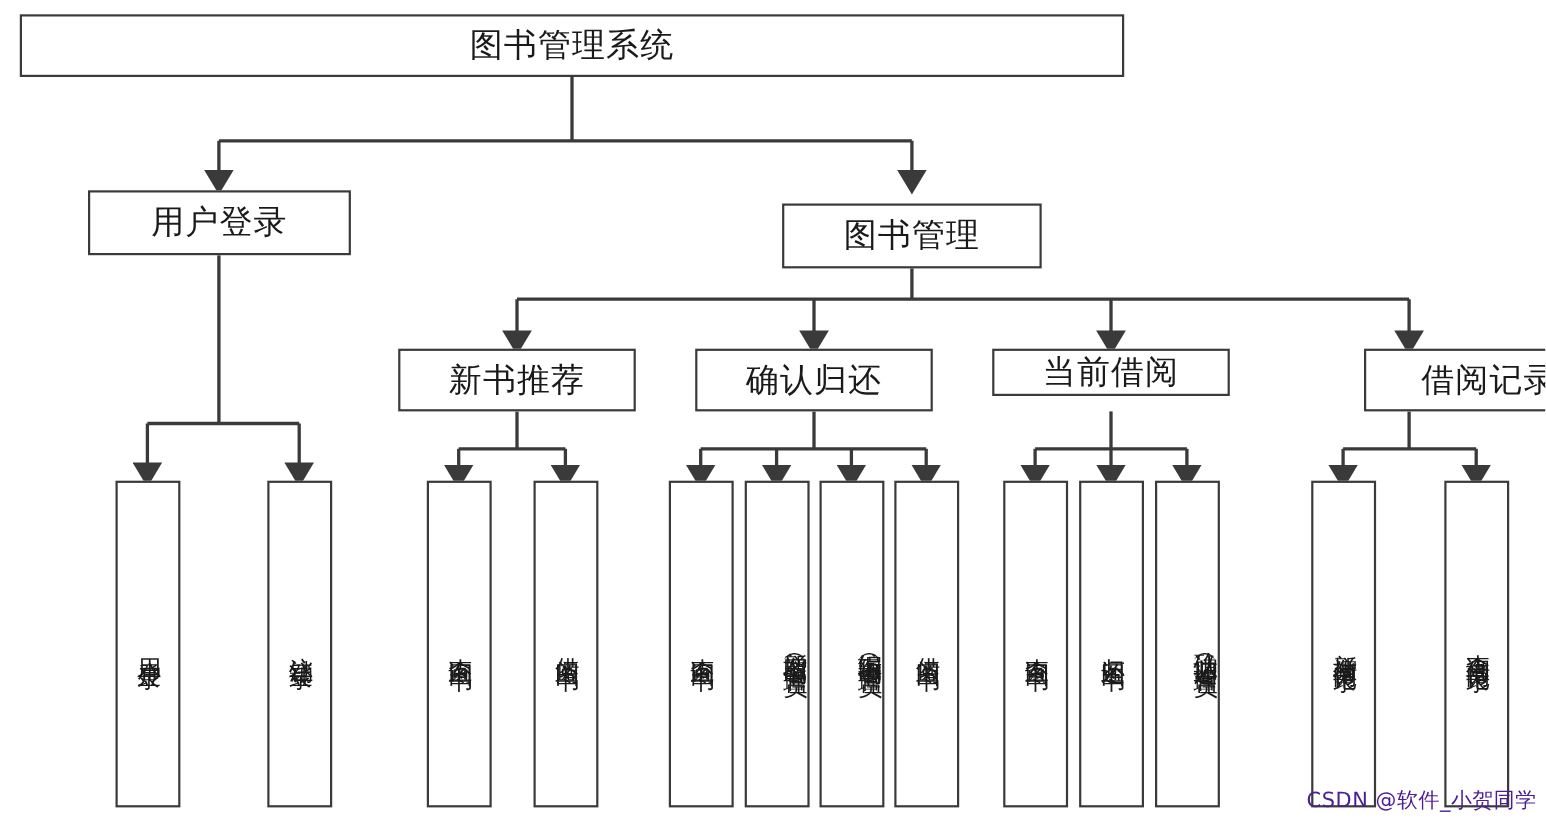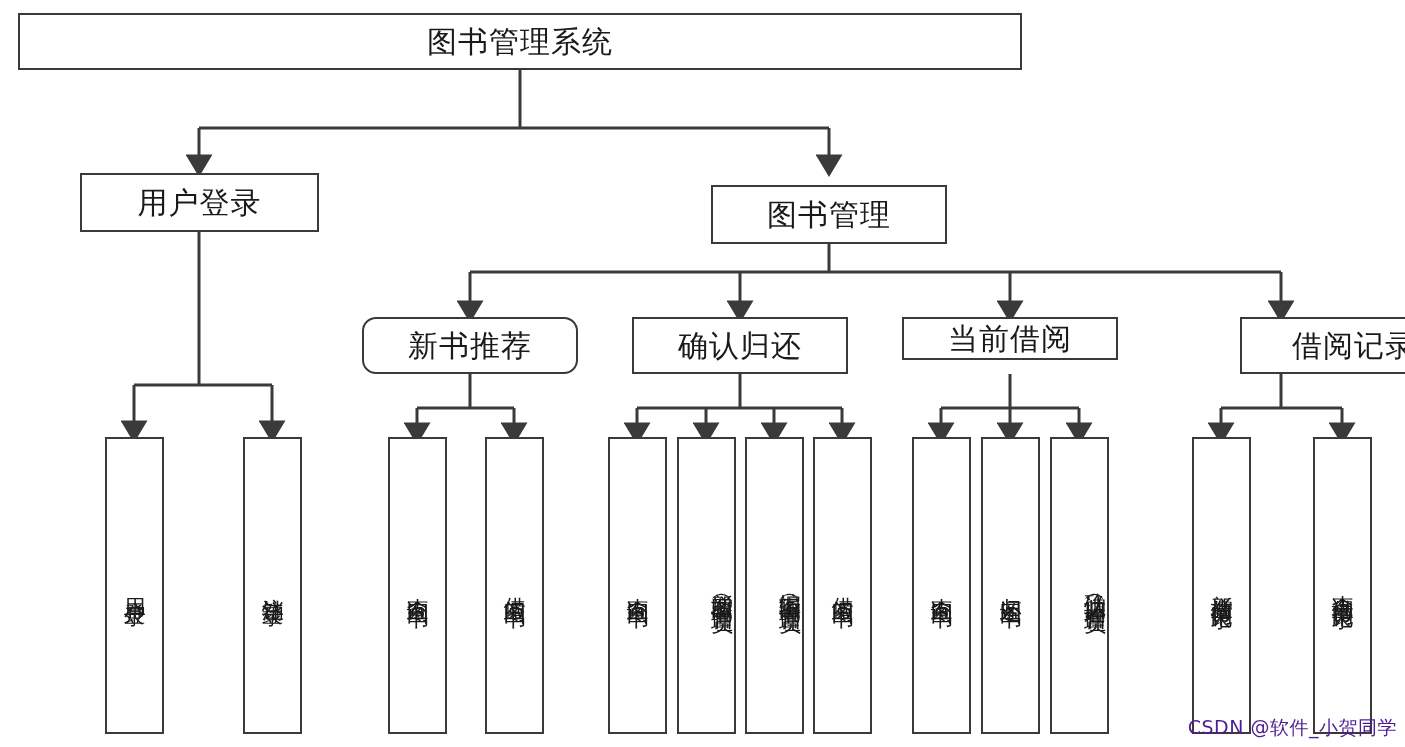--- a/index.html
+++ b/index.html
@@ -132,7 +132,7 @@
     <span>图书管理</span>
   </div>
 
-  <div class="node horizontal" style="left:362px; top:317px; width:216px; height:57px;border-radius:14px;">
+  <div class="node horizontal" style="left:362px; top:317px; width:216px; height:57px;">
     <span>新书推荐</span>
   </div>
 

